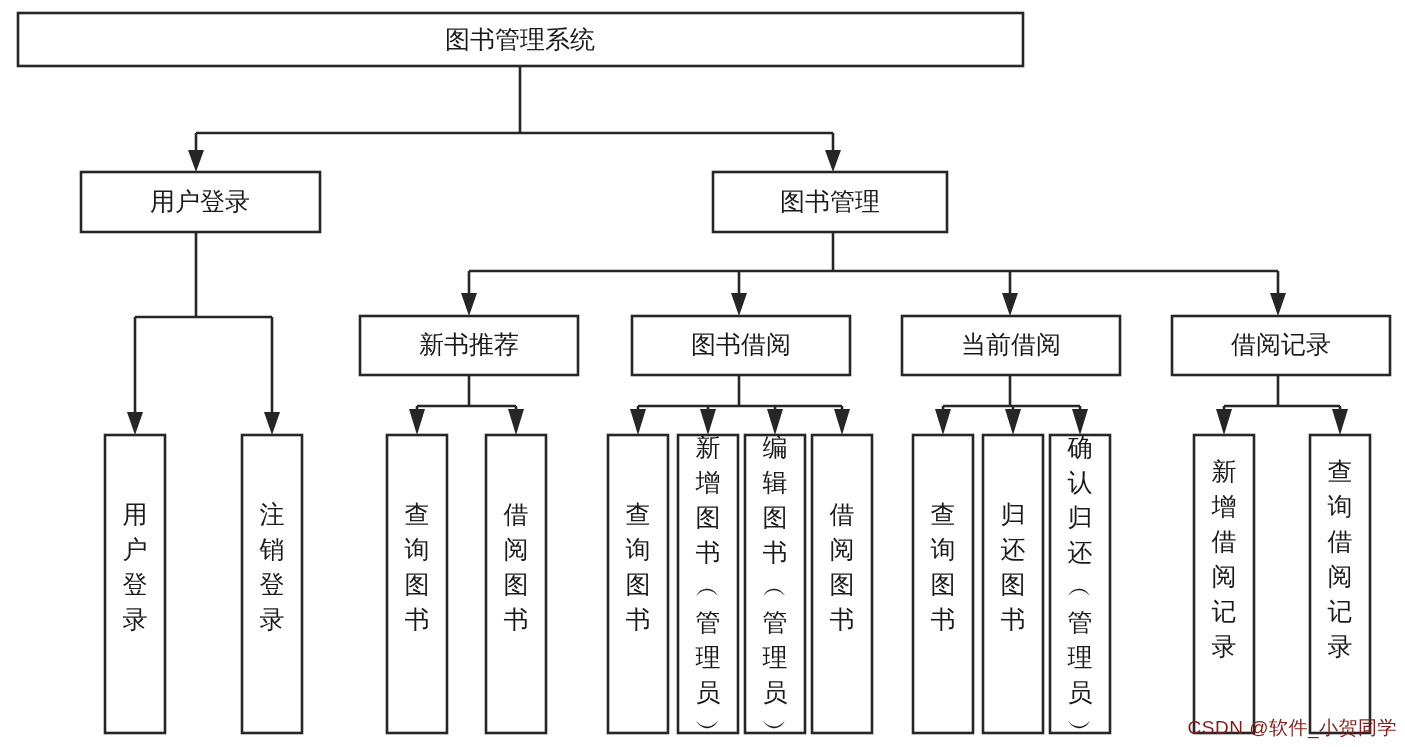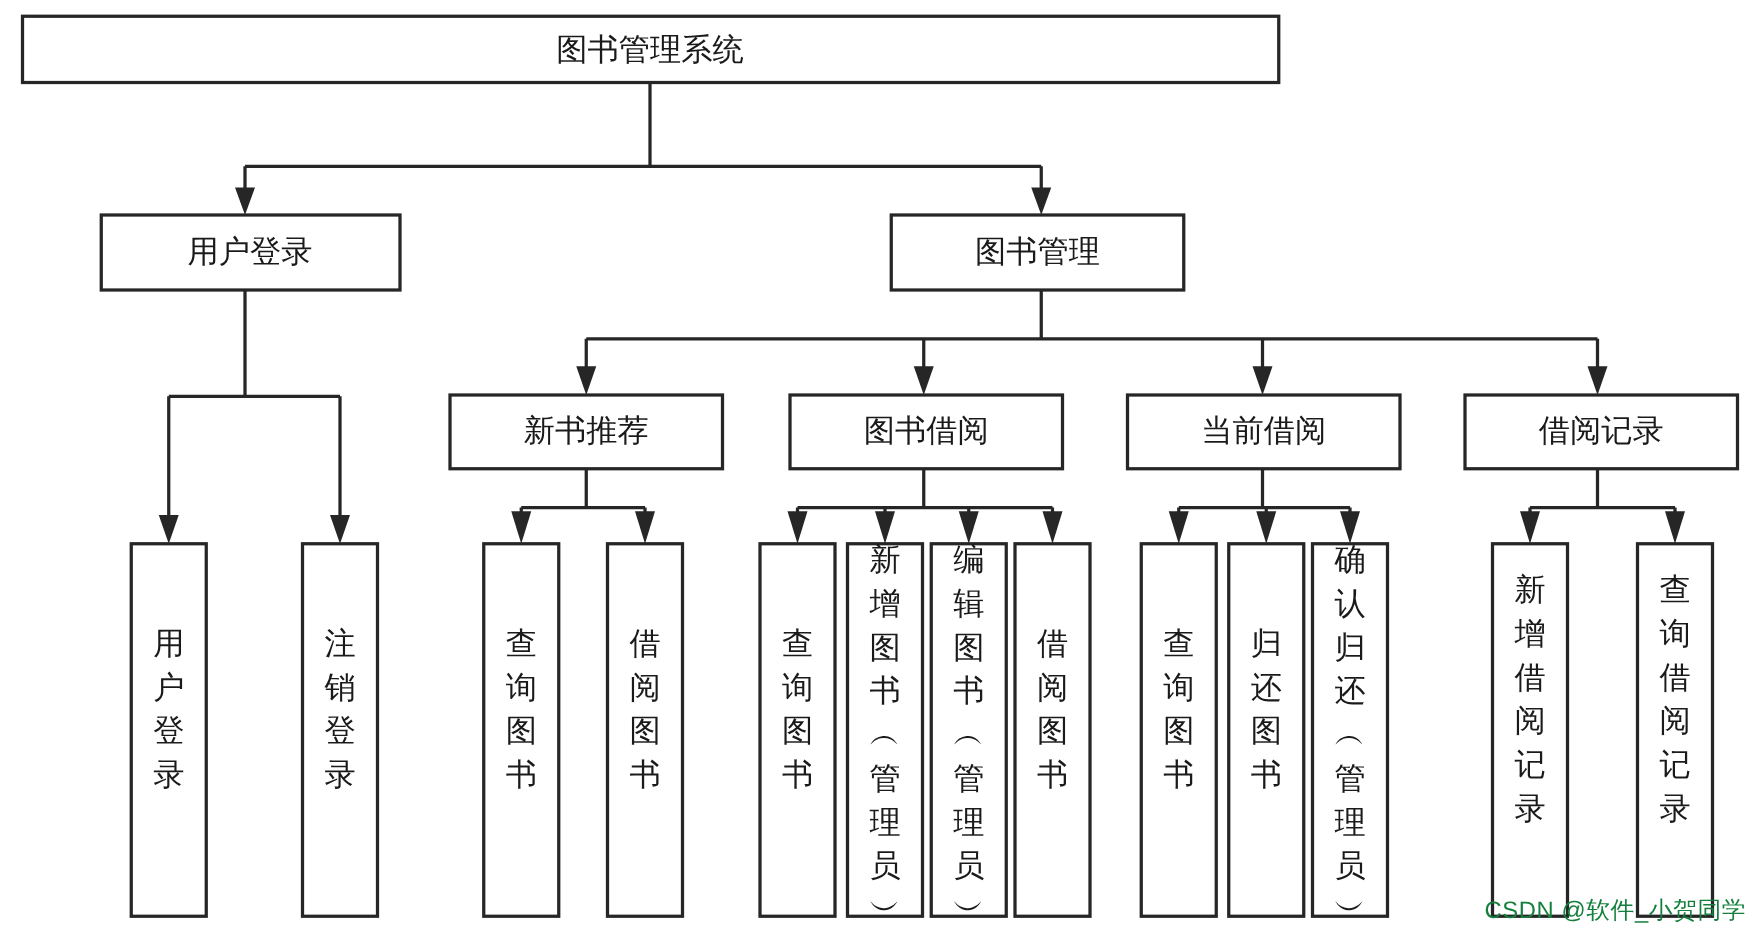--- a/index.html
+++ b/index.html
@@ -54,7 +54,7 @@
     bottom: 6px;
     font-family: "Liberation Sans", "DejaVu Sans", sans-serif;
     font-size: 19px;
-    color: #15803d;
+    color: #7f1d1d;
     letter-spacing: 0.5px;
     white-space: nowrap;
     pointer-events: none;

